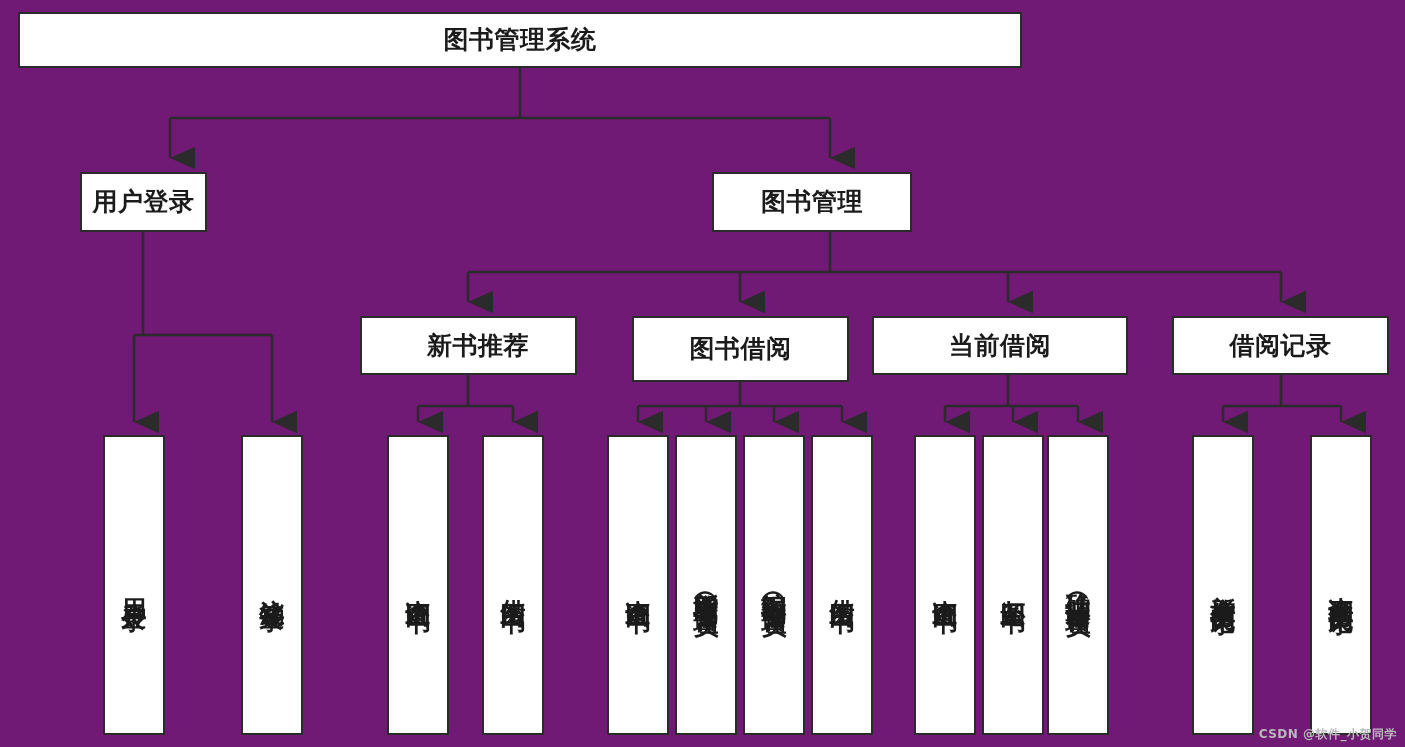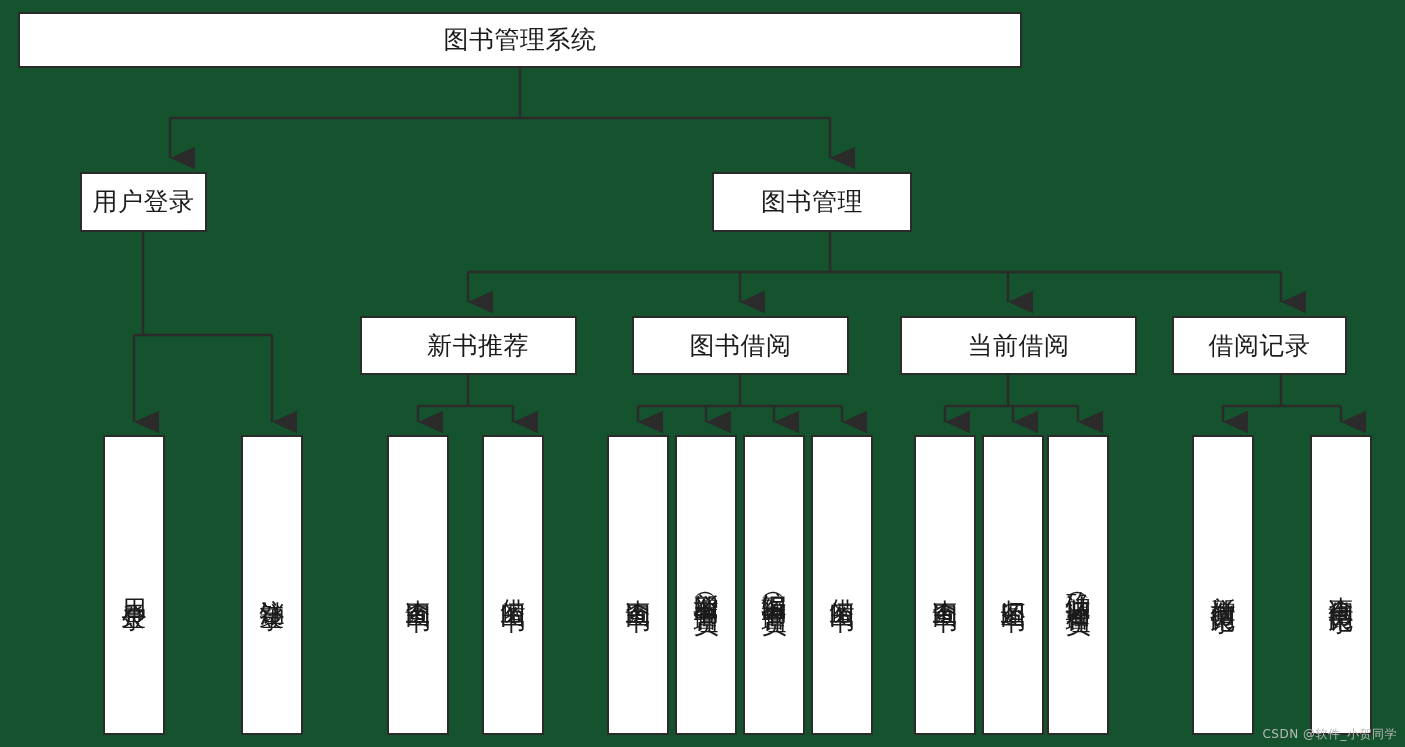--- a/index.html
+++ b/index.html
@@ -15,8 +15,9 @@
     position: relative;
     width: 1405px;
     height: 747px;
-    background: #14532d;
+    background: #701a75;
     overflow: hidden;
+    font-weight: bold;
   }
   #edge-layer {
     position: absolute;

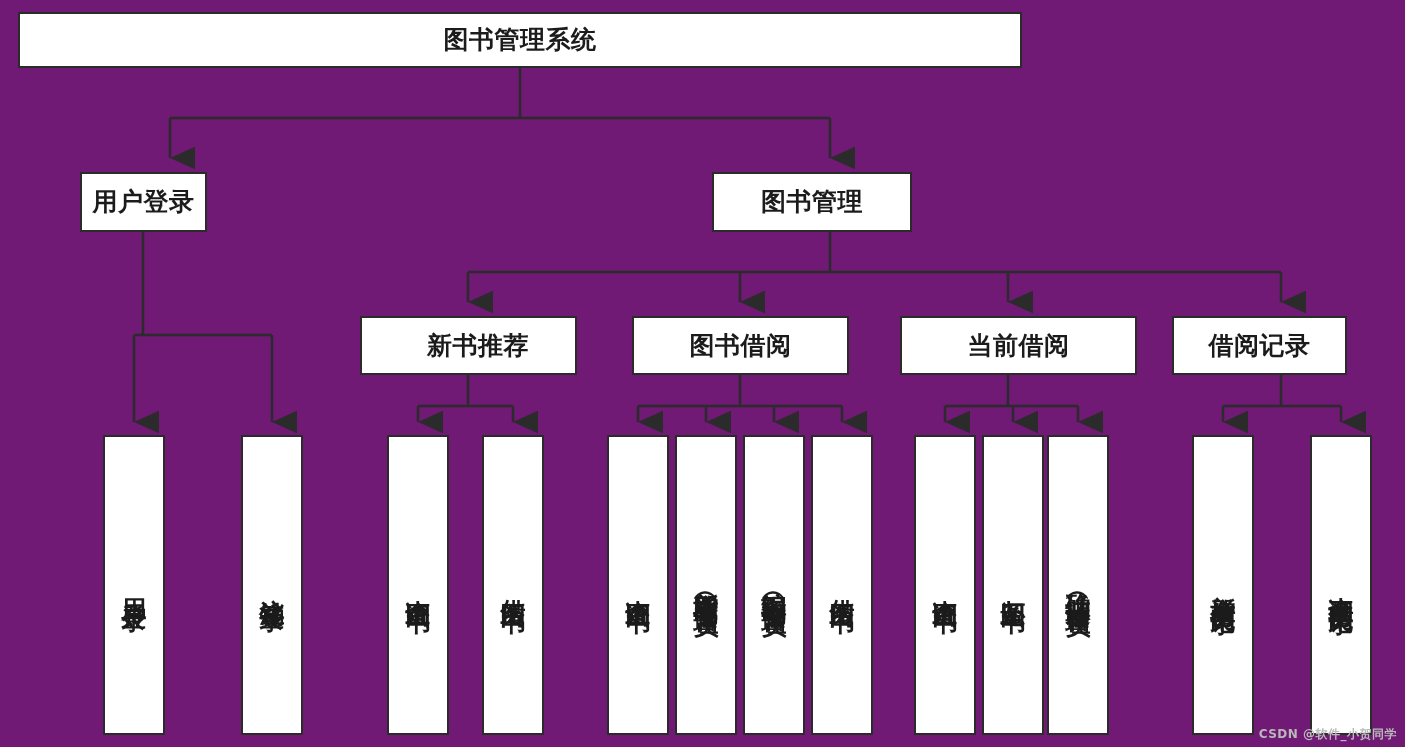--- a/index.html
+++ b/index.html
@@ -151,7 +151,7 @@
     <span class="node-label">新书推荐</span>
   </div>
 
-  <div class="node h" style="left:632px; top:316px; width:217px; height:59px;">
+  <div class="node h" style="left:632px; top:316px; width:217px; height:66px;">
     <span class="node-label">图书借阅</span>
   </div>
 

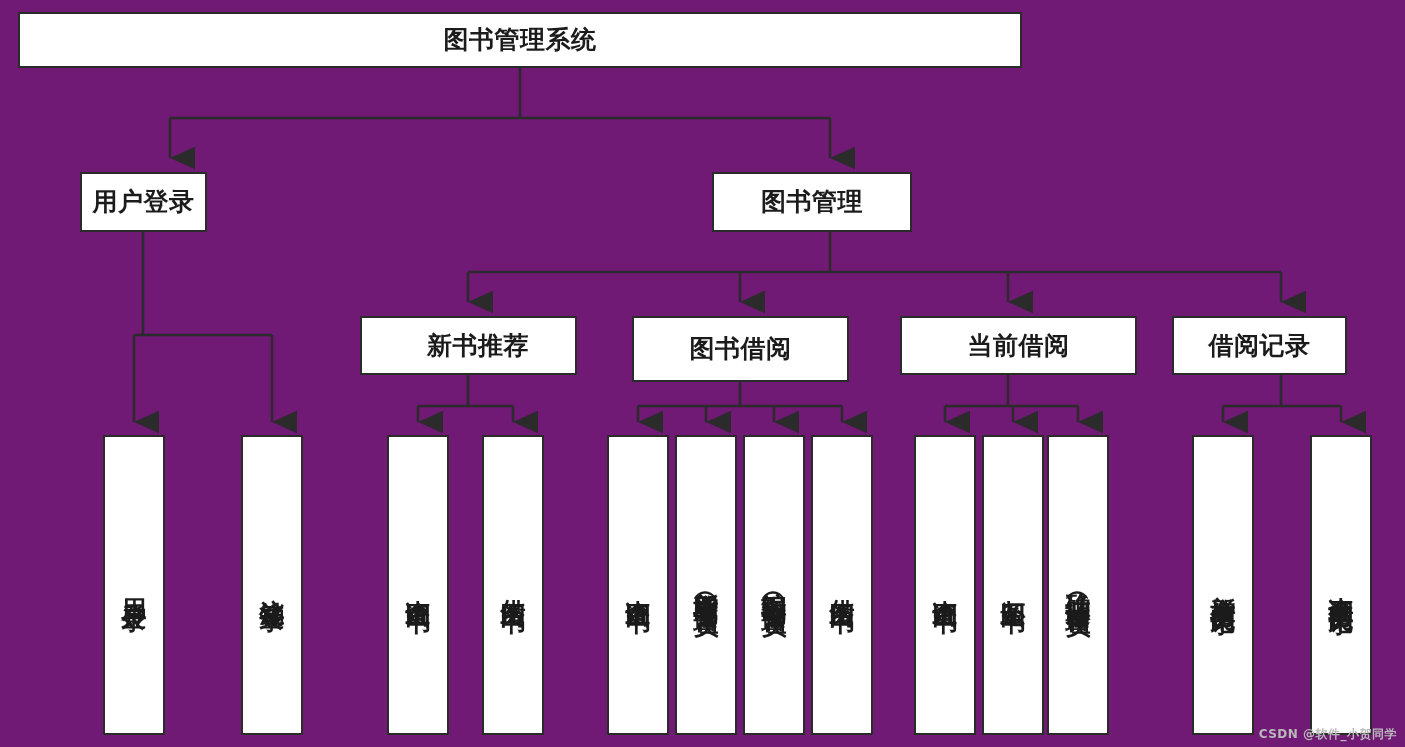--- a/index.html
+++ b/index.html
@@ -155,7 +155,7 @@
     <span class="node-label">图书借阅</span>
   </div>
 
-  <div class="node h" style="left:900px; top:316px; width:237px; height:59px;">
+  <div class="node h" style="left:872px; top:316px; width:256px; height:59px;">
     <span class="node-label">当前借阅</span>
   </div>
 

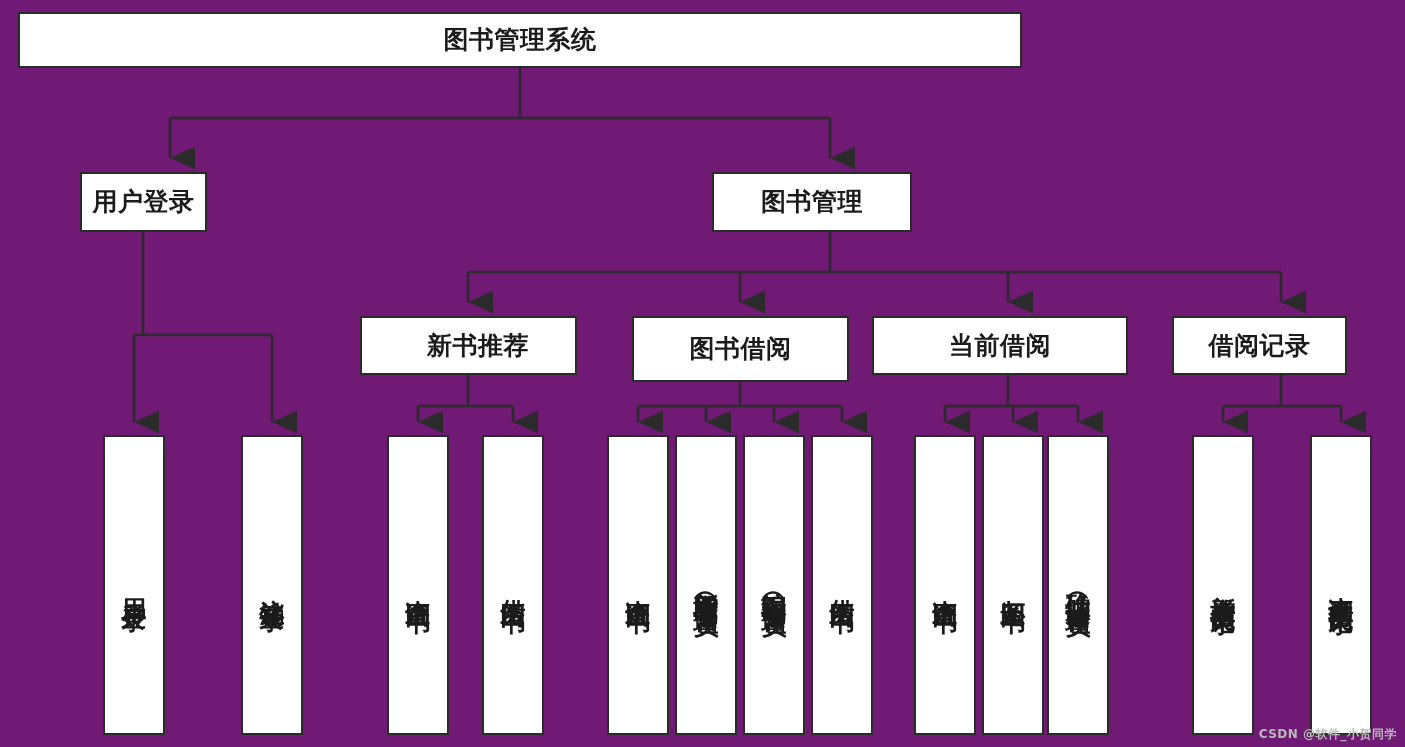--- a/index.html
+++ b/index.html
@@ -159,7 +159,7 @@
     <span class="node-label">当前借阅</span>
   </div>
 
-  <div class="node h" style="left:1172px; top:316px; width:175px; height:59px;">
+  <div class="node h" style="left:1172px; top:316px; width:217px; height:59px;">
     <span class="node-label">借阅记录</span>
   </div>
 

